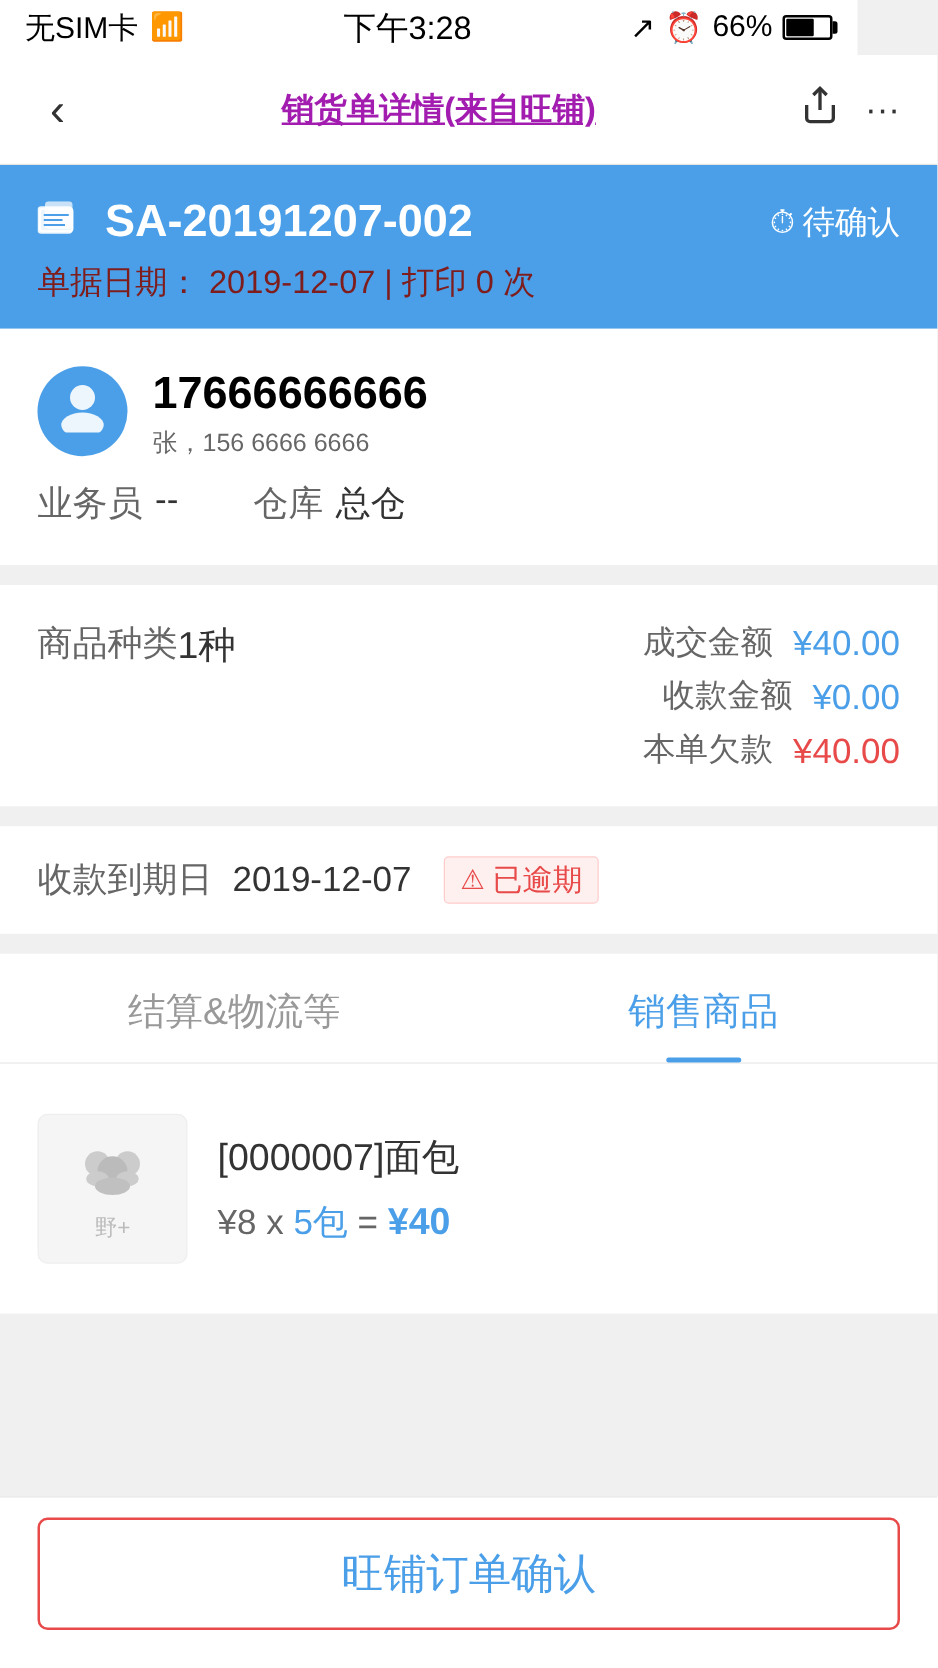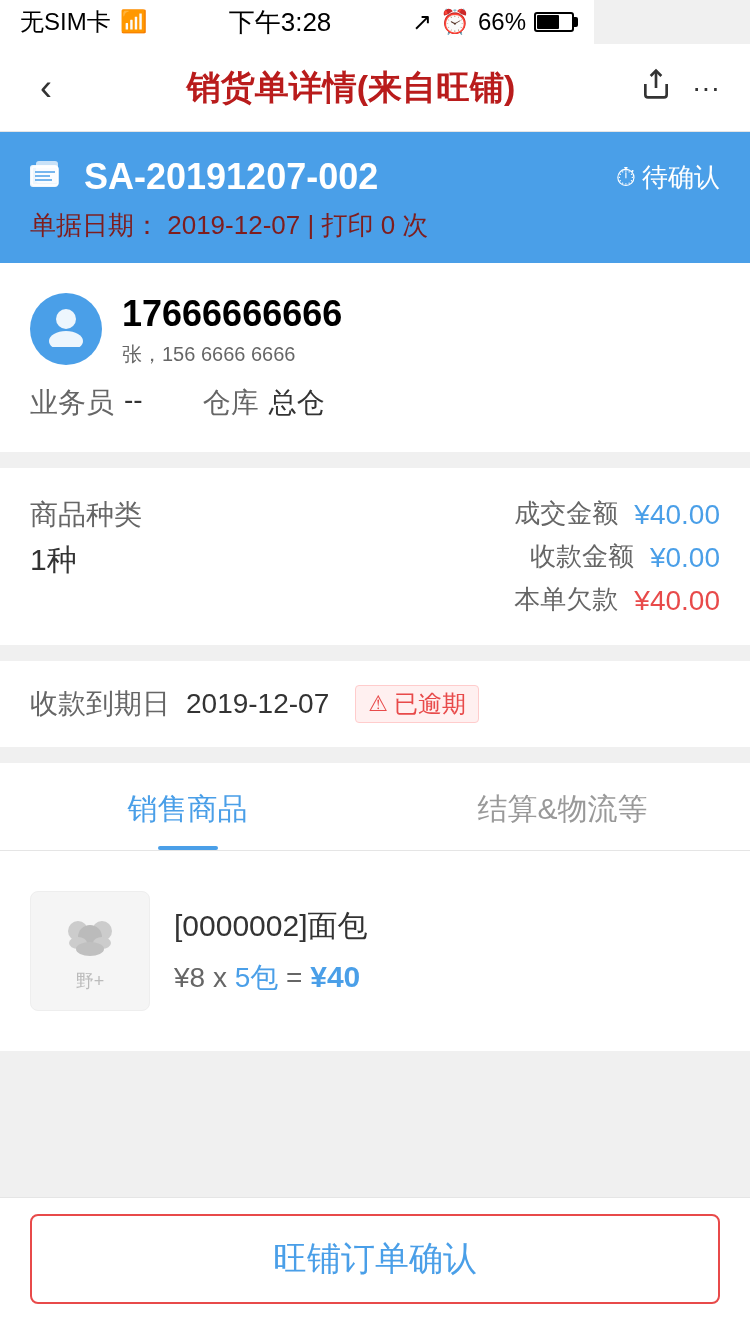--- a/index.html
+++ b/index.html
@@ -15,7 +15,7 @@
 
     
     .status-bar {
-      width: 594px;
+      width: 686px;
       height: 44px;
       background: #fff;
       display: flex;

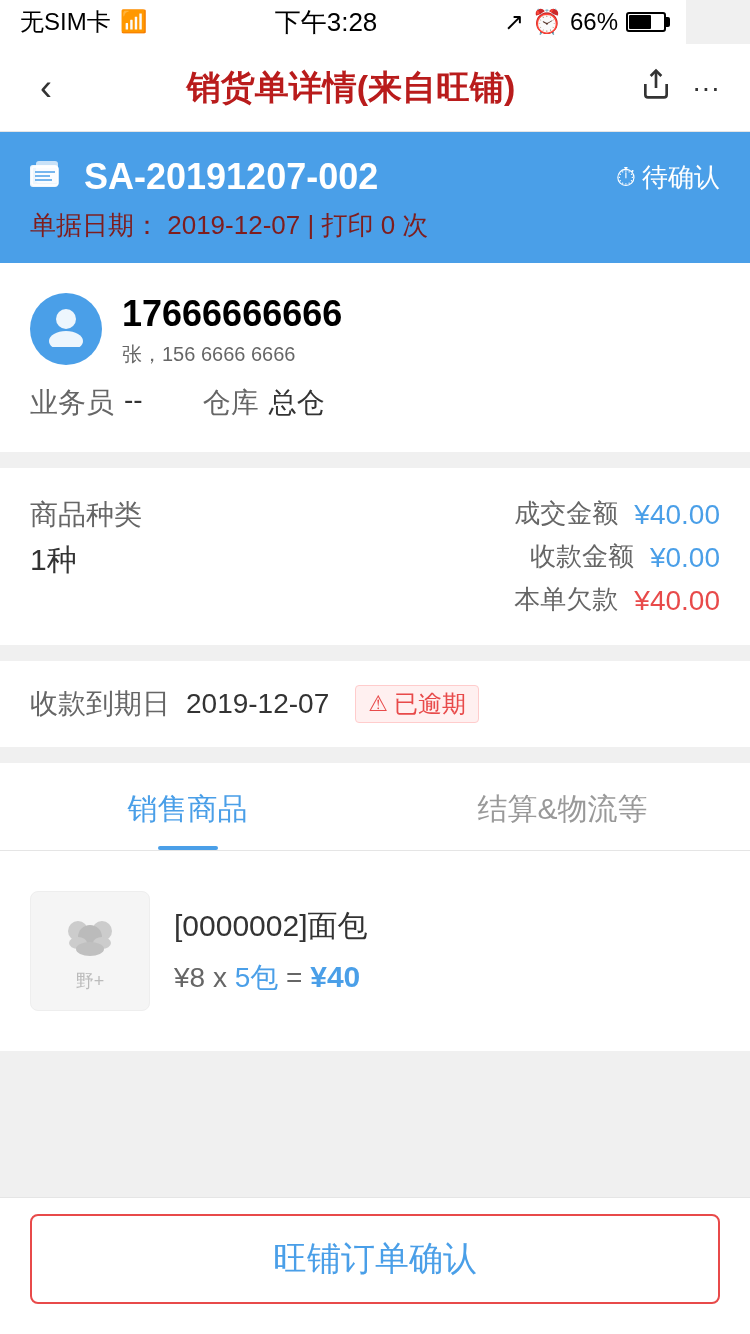--- a/index.html
+++ b/index.html
@@ -71,9 +71,10 @@
       padding: 10px;
     }
     .nav-title {
-      font-size: 34px;
+      font-size: 26px;
       font-weight: 600;
-      color: #b91c1c;
+      color: #a21caf;
+      text-decoration: underline;
     }
     .nav-actions {
       display: flex;

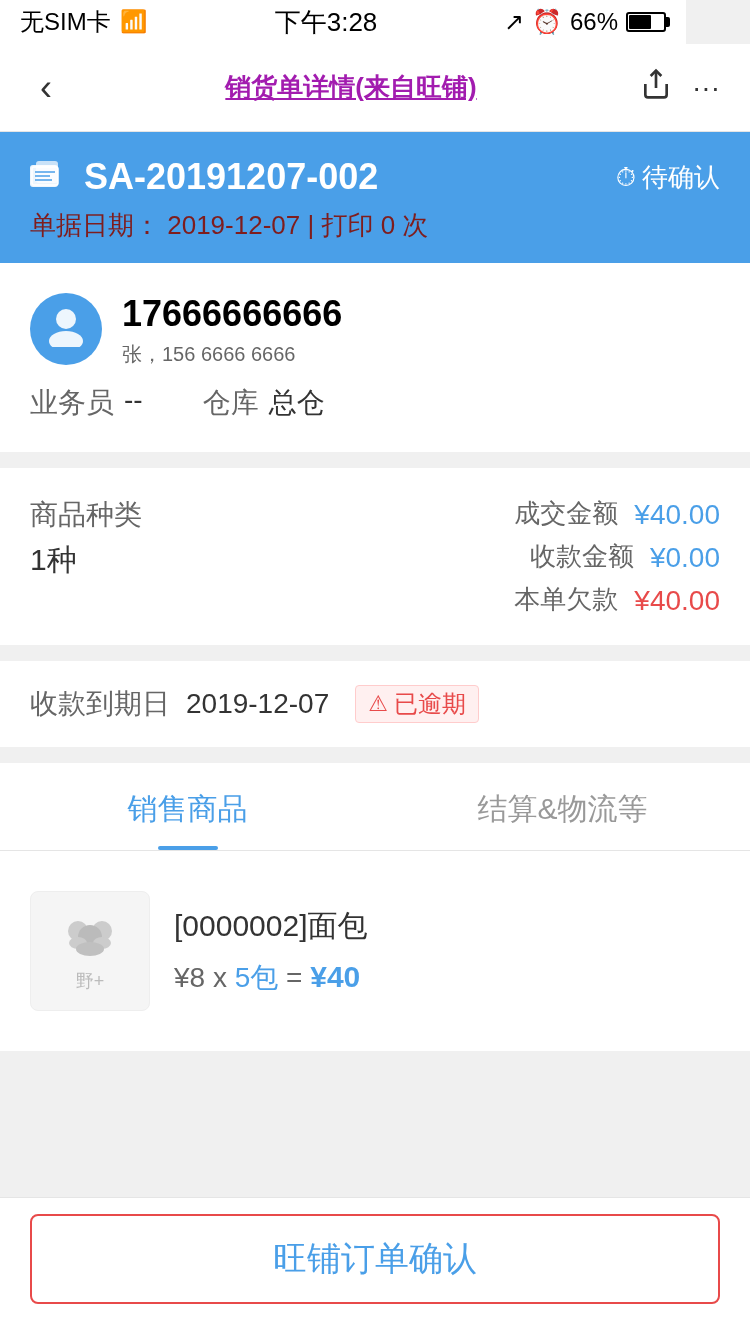--- a/index.html
+++ b/index.html
@@ -183,7 +183,7 @@
     }
     .summary-left {
       display: flex;
-      flex-direction: column;
+      flex-direction: row;
     }
     .summary-item-label {
       font-size: 28px;

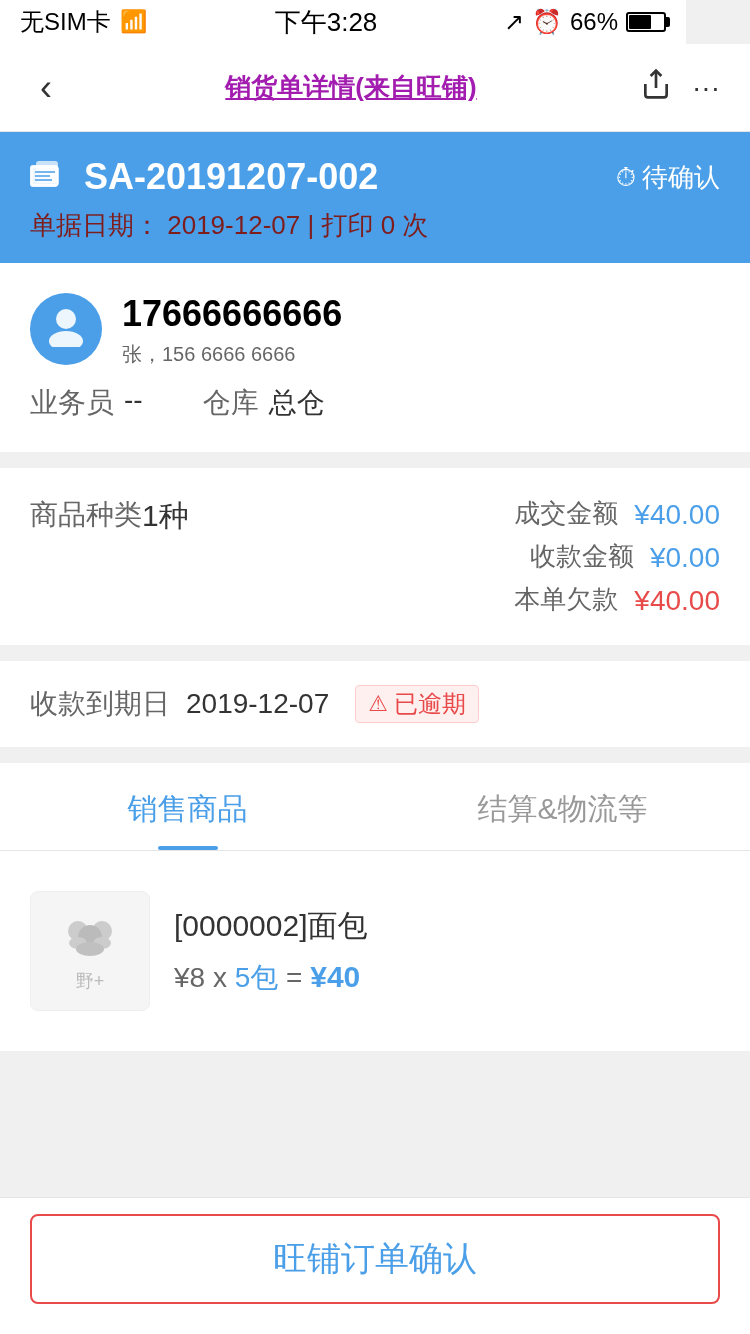--- a/index.html
+++ b/index.html
@@ -477,8 +477,8 @@
 
   <div class="tabs-section">
     <div class="tabs-row">
+      <div class="tab-item">结算&amp;物流等</div>
       <div class="tab-item active">销售商品</div>
-      <div class="tab-item">结算&amp;物流等</div>
     </div>
   </div>
 

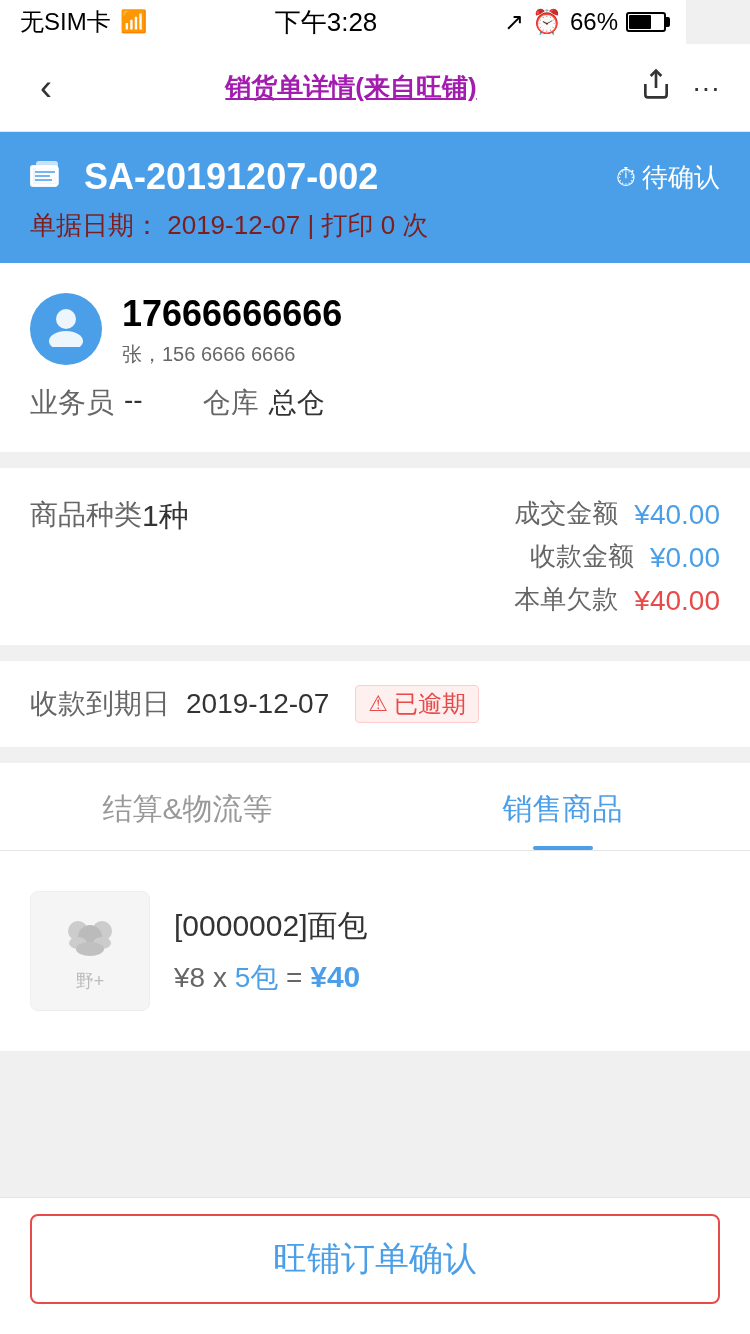--- a/index.html
+++ b/index.html
@@ -500,7 +500,7 @@
         </div>
       </div>
       <div class="product-details">
-        <div class="product-name">[0000002]面包</div>
+        <div class="product-name">[0000007]面包</div>
         <div class="product-price-row">
           <span>¥8</span>
           <span> x </span>

